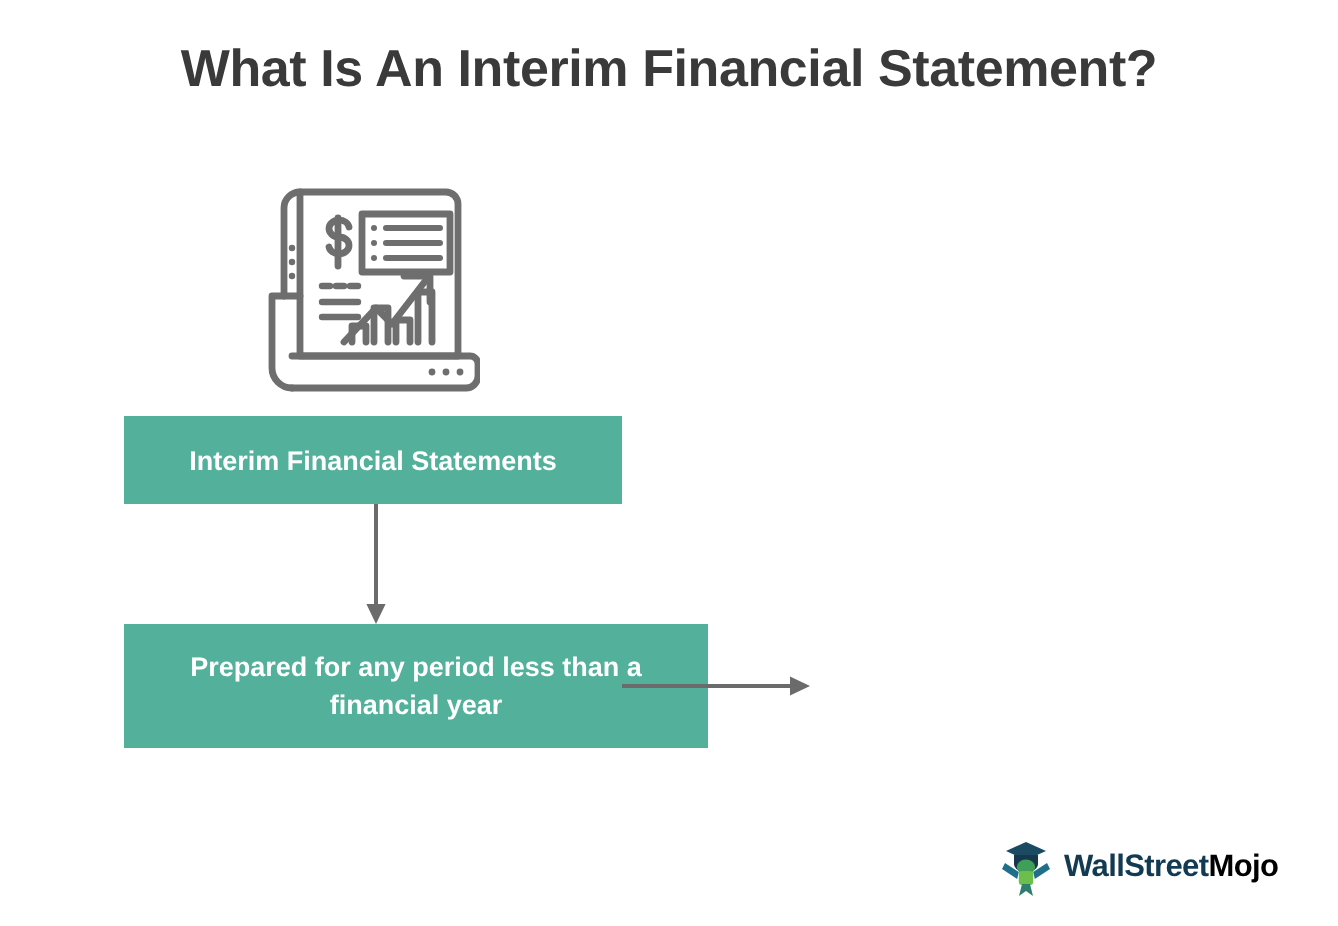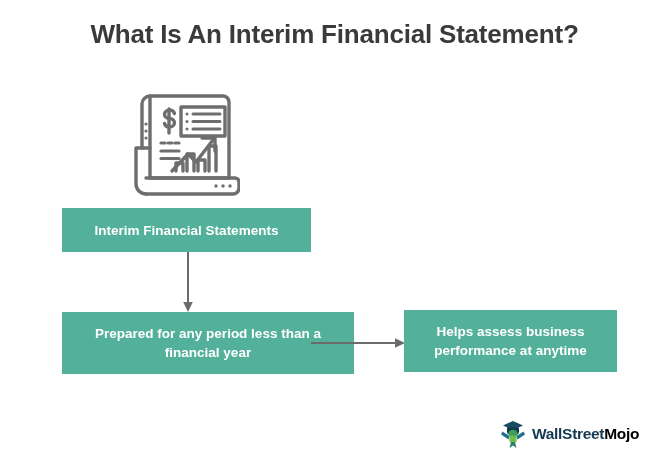--- a/index.html
+++ b/index.html
@@ -198,9 +198,6 @@
     </svg>
   </div>
 
-  <div class="flow-box" id="box-performance">
-    <span>Helps assess business performance at anytime</span>
-  </div>
 
   <div class="logo-wrap">
     <span class="logo-mark">

